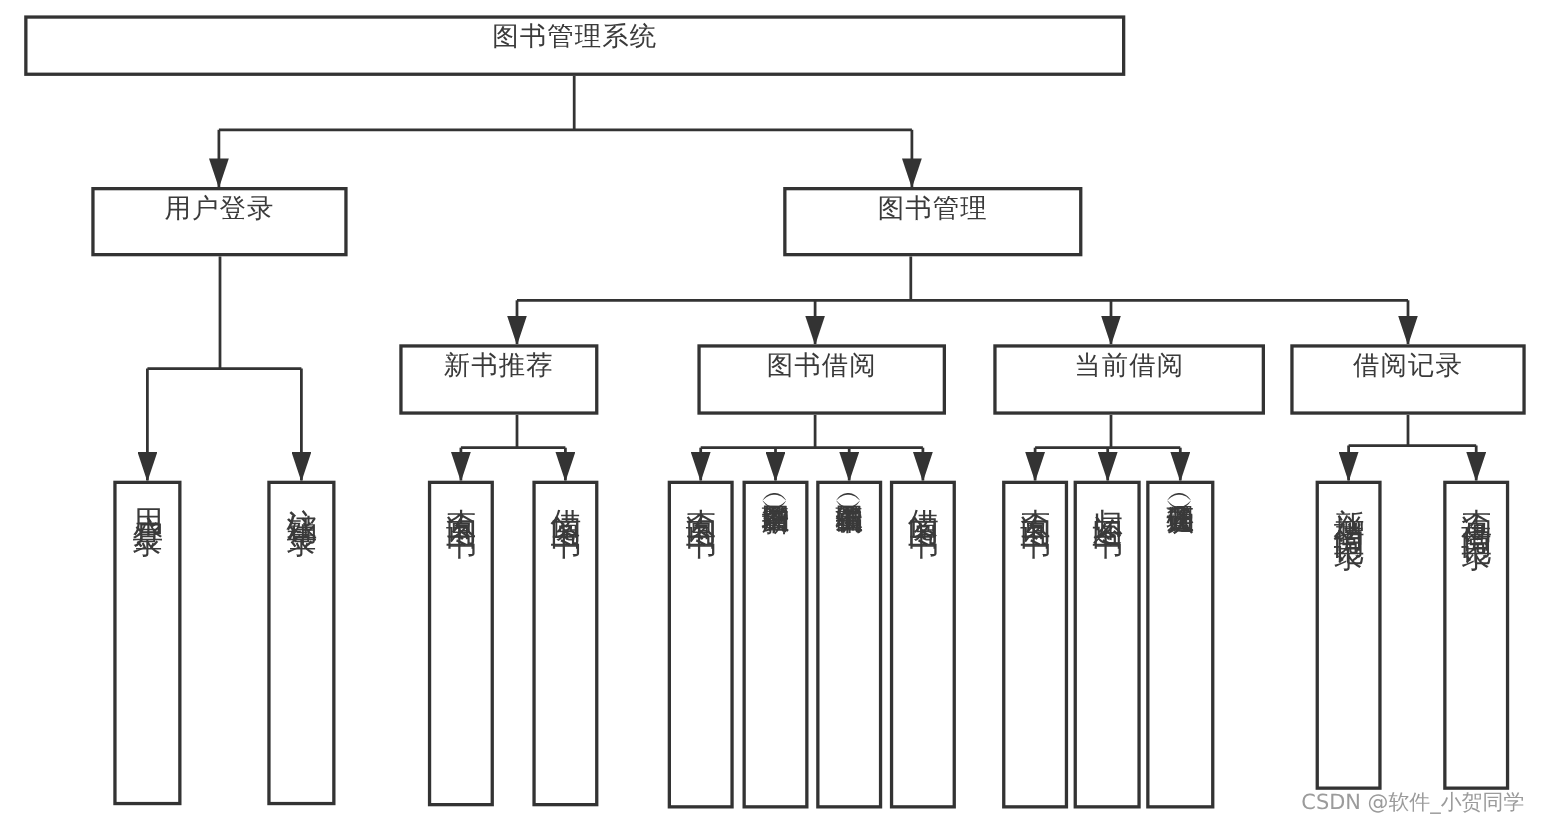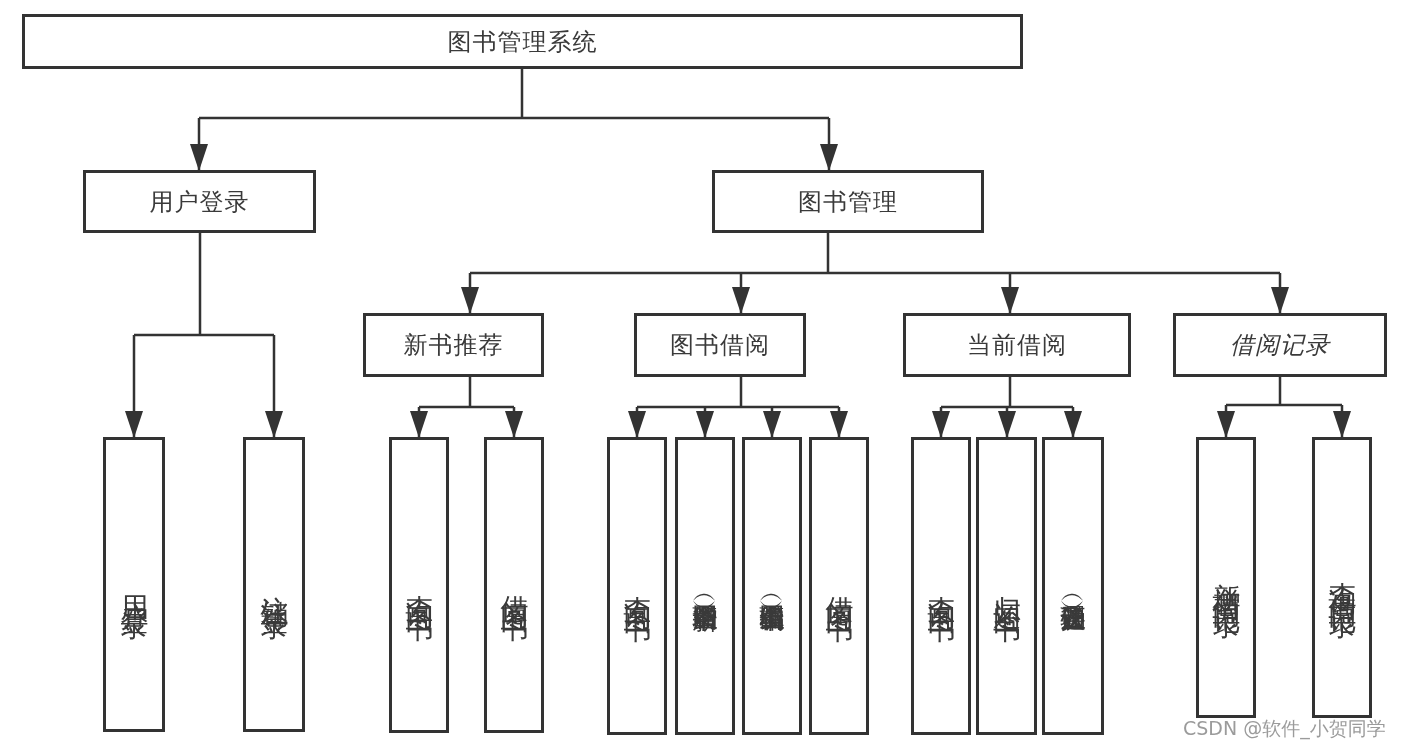--- a/index.html
+++ b/index.html
@@ -27,7 +27,6 @@
     border:3px solid var(--line-color);
     background:#ffffff;
     display:flex;
-    align-items:center;
     justify-content:center;
     color:var(--text-color);
     z-index:2;

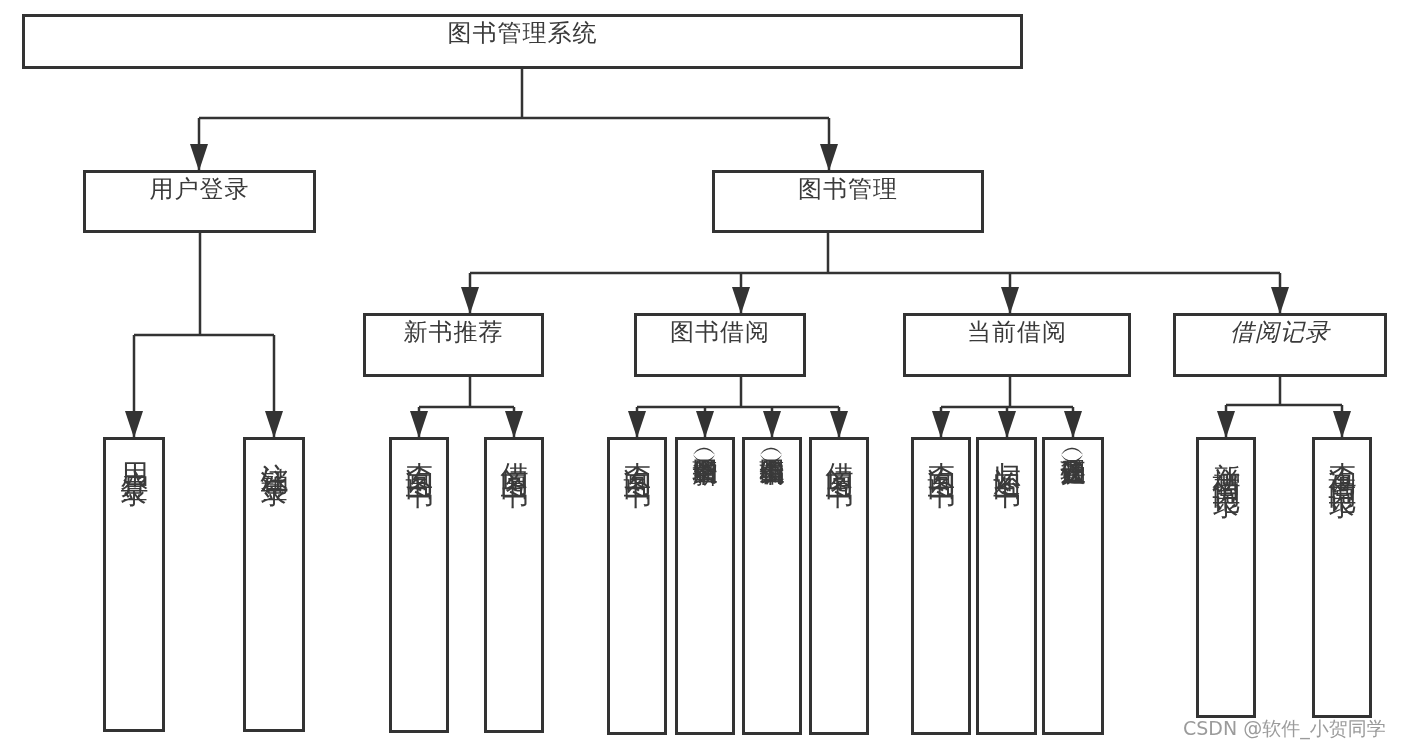--- a/index.html
+++ b/index.html
@@ -120,7 +120,7 @@
   <div class="box h-box" style="left:363px;top:313px;width:181px;height:64px;">
     <span>新书推荐</span>
   </div>
-  <div class="box h-box" style="left:634px;top:313px;width:172px;height:64px;">
+  <div class="box h-box" style="left:634px;top:313px;width:226px;height:64px;">
     <span>图书借阅</span>
   </div>
   <div class="box h-box" style="left:903px;top:313px;width:228px;height:64px;">

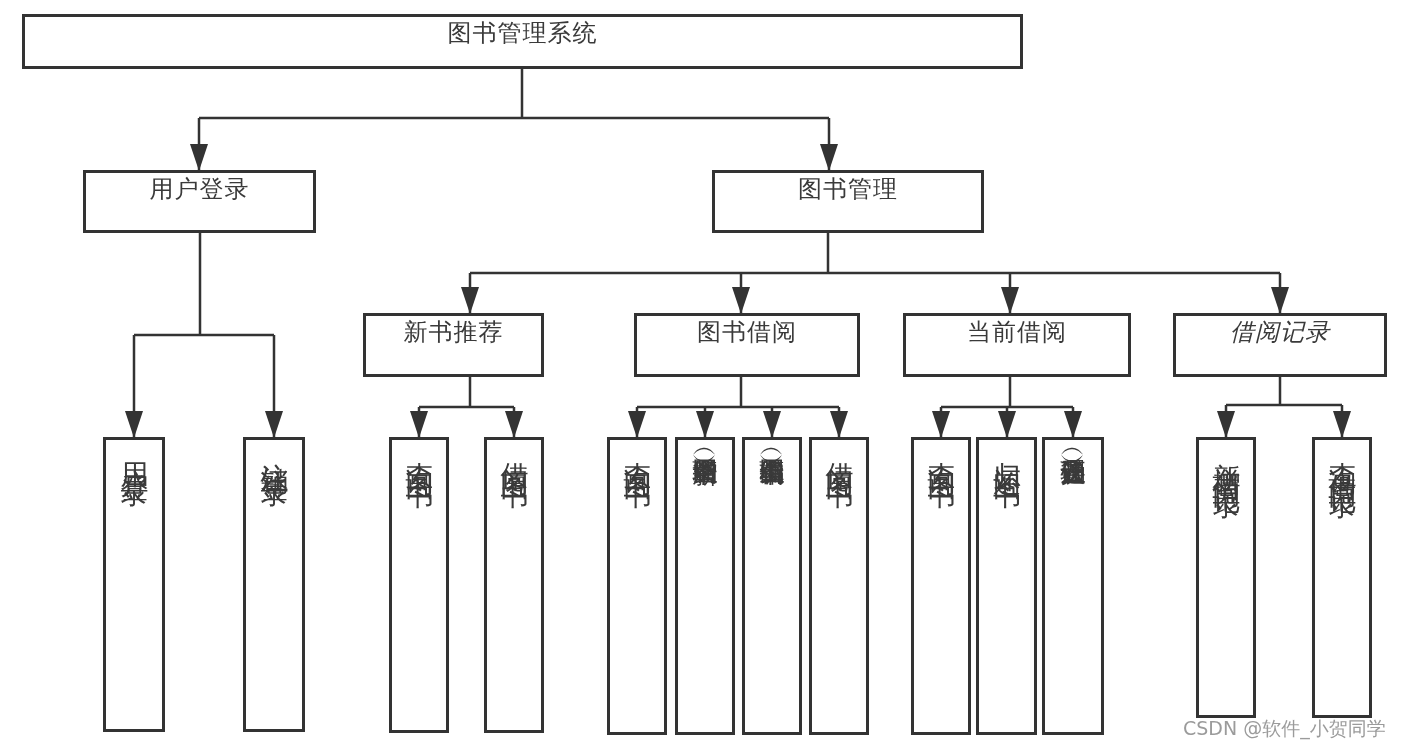--- a/index.html
+++ b/index.html
@@ -123,7 +123,7 @@
   <div class="box h-box" style="left:634px;top:313px;width:226px;height:64px;">
     <span>图书借阅</span>
   </div>
-  <div class="box h-box" style="left:903px;top:313px;width:228px;height:64px;">
+  <div class="box h-box" style="left:903px;top:313px;width:247px;height:64px;">
     <span>当前借阅</span>
   </div>
   <div class="box h-box" style="left:1173px;top:313px;width:214px;height:64px;font-style:italic;">

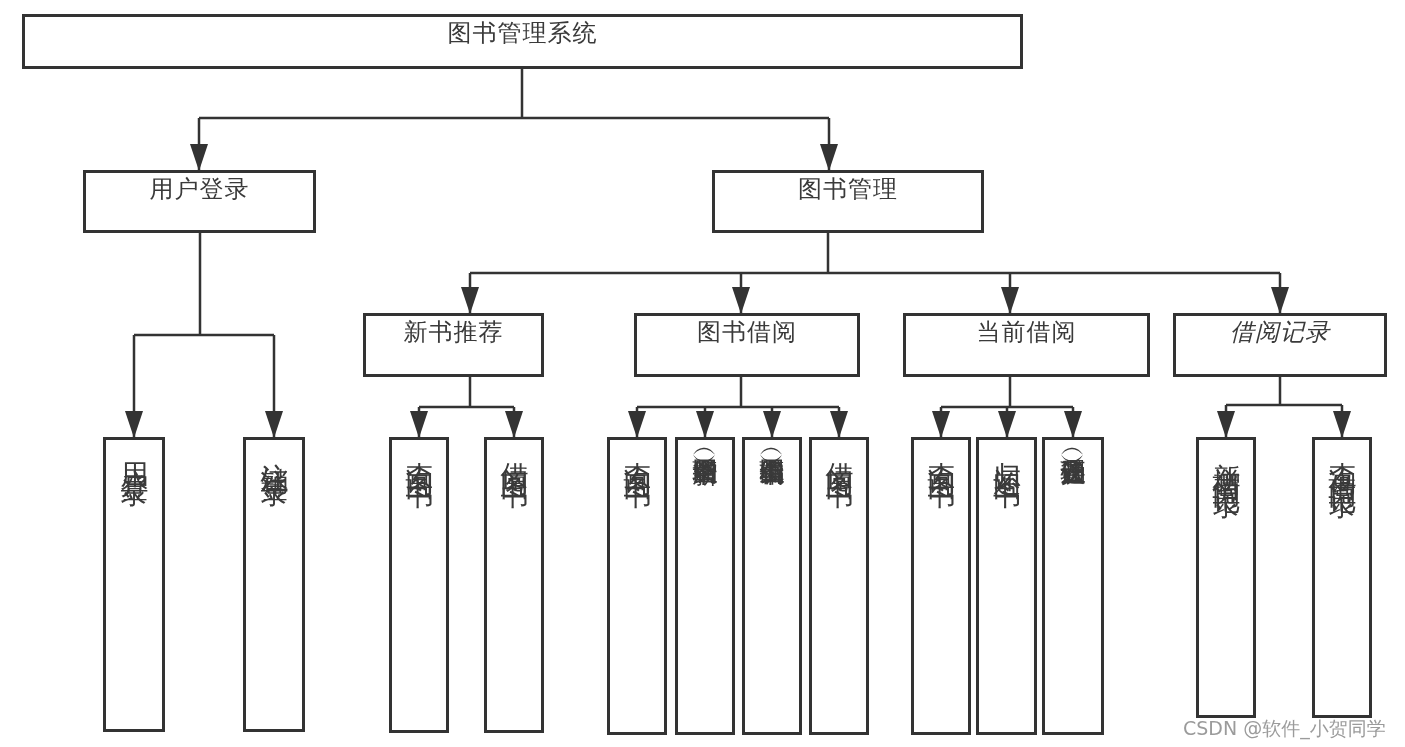--- a/index.html
+++ b/index.html
@@ -126,7 +126,7 @@
   <div class="box h-box" style="left:903px;top:313px;width:247px;height:64px;">
     <span>当前借阅</span>
   </div>
-  <div class="box h-box" style="left:1173px;top:313px;width:214px;height:64px;font-style:italic;">
+  <div class="box h-box" style="left:1173px;top:313px;width:214px;height:64px;">
     <span>借阅记录</span>
   </div>
 

